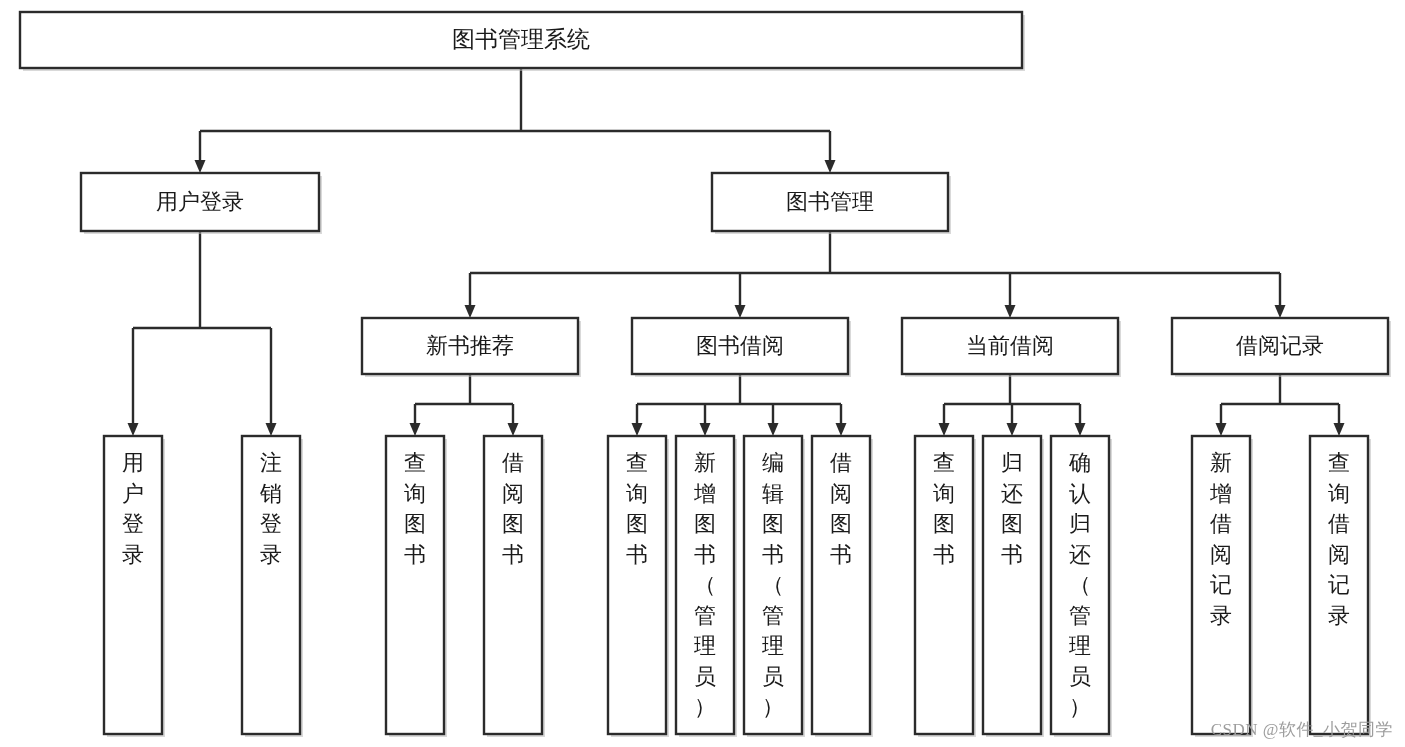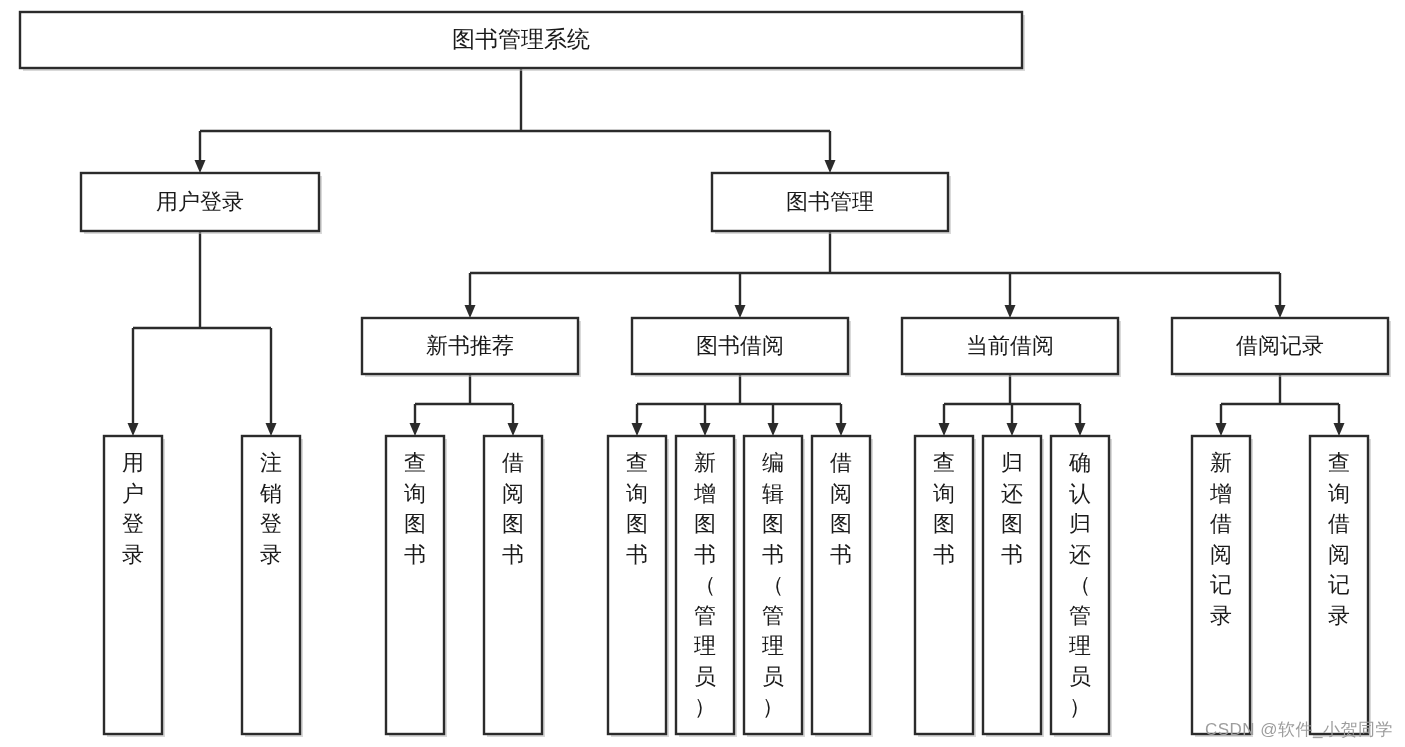--- a/index.html
+++ b/index.html
@@ -68,7 +68,7 @@
     position: absolute;
     right: 12px;
     bottom: 6px;
-    font-family: Liberation Sans, sans-serif;
+    font-family: Liberation Serif, serif;
     font-size: 17px;
     color: #9d9d9d;
     letter-spacing: .5px;

